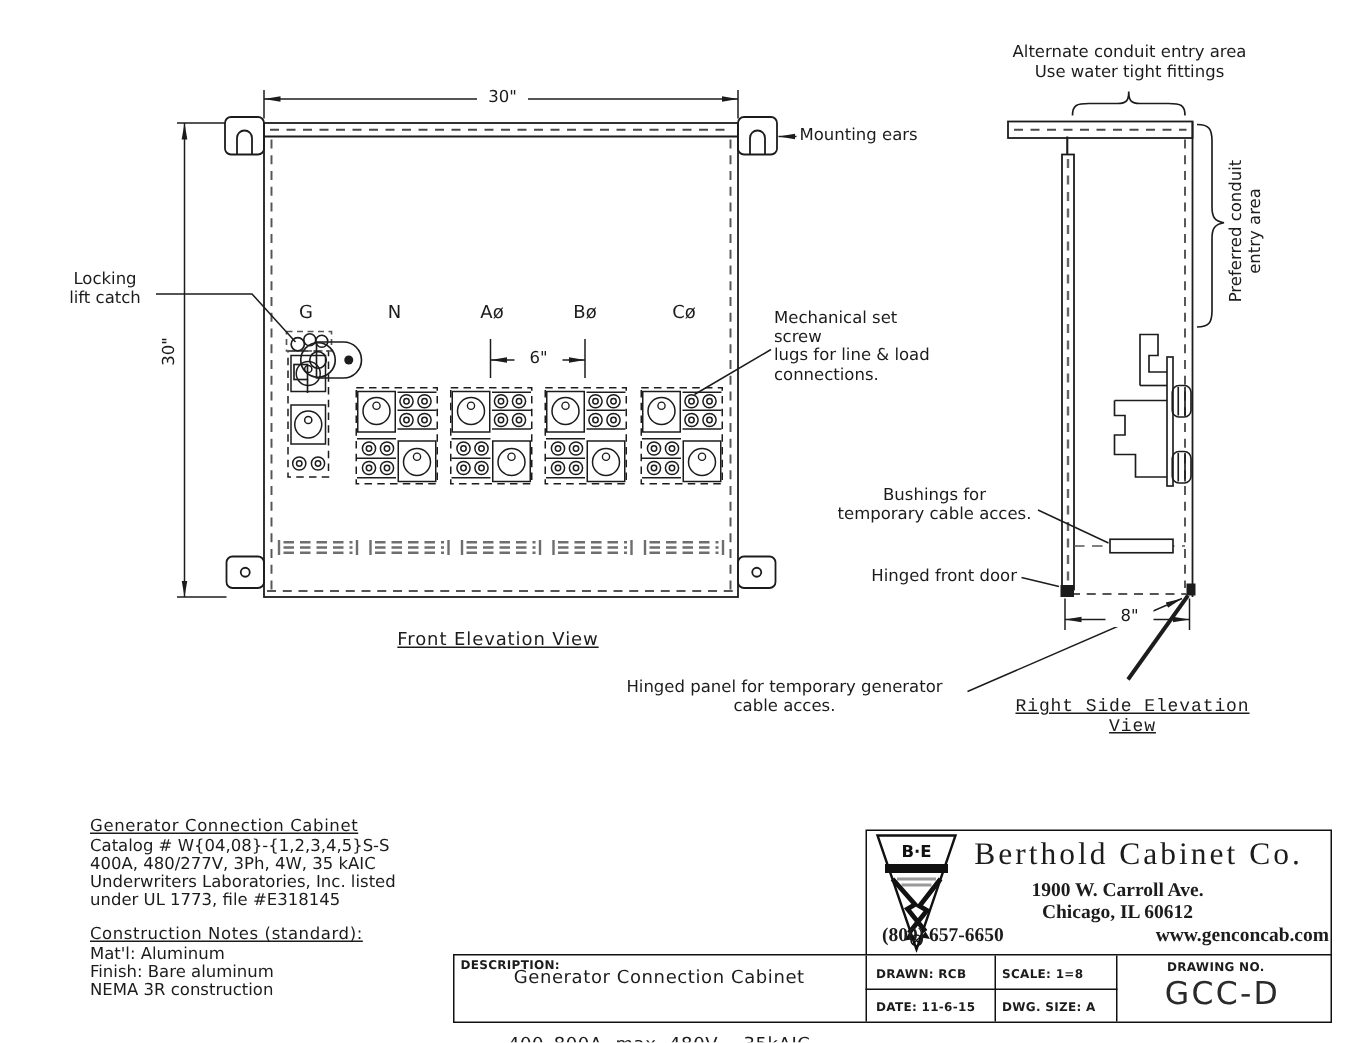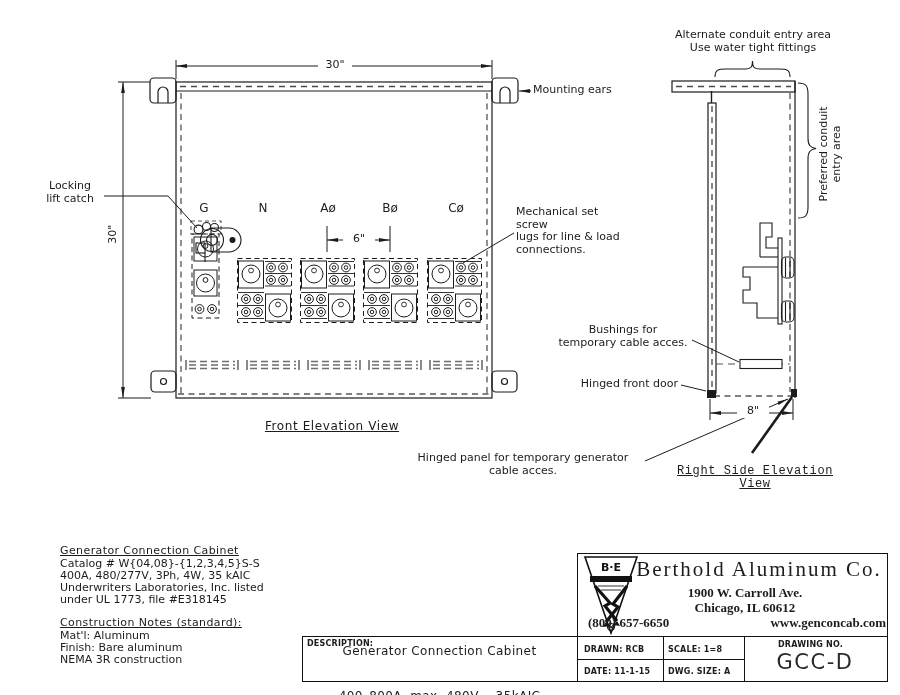--- a/index.html
+++ b/index.html
@@ -323,7 +323,7 @@
   <line x1="33.5" y1="71.5" x2="28.5" y2="76.5" stroke="#111" stroke-width="0.8"></line>
 </svg>
 
-<div id="companyName" class="serif">Berthold Aluminum Co.</div>
+<div id="companyName" class="serif">Berthold Cabinet Co.</div>
 <div class="addr serif" style="top:585px;">1900 W. Carroll Ave.</div>
 <div class="addr serif" style="top:600px;">Chicago, IL 60612</div>
 <div id="phoneLine" class="serif">

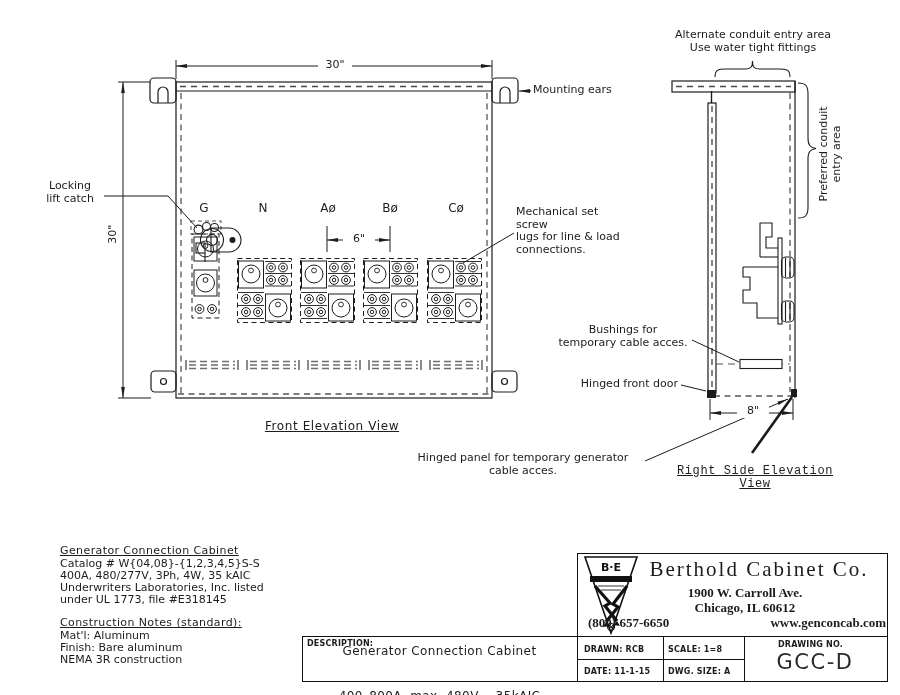--- a/index.html
+++ b/index.html
@@ -336,7 +336,7 @@
 <div id="descL2">400–800A, max. 480V, , 35kAIC</div>
 
 <div class="tlabel" style="left:584px;top:645px;">DRAWN: RCB</div>
-<div class="tlabel" style="left:584px;top:667px;">DATE:  11-1-15</div>
+<div class="tlabel" style="left:584px;top:667px;">DATE:  11-6-15</div>
 <div class="tlabel" style="left:668px;top:645px;">SCALE: 1=8</div>
 <div class="tlabel" style="left:668px;top:667px;">DWG. SIZE:  A</div>
 <div class="tlabel" style="left:778px;top:640px;">DRAWING NO.</div>

